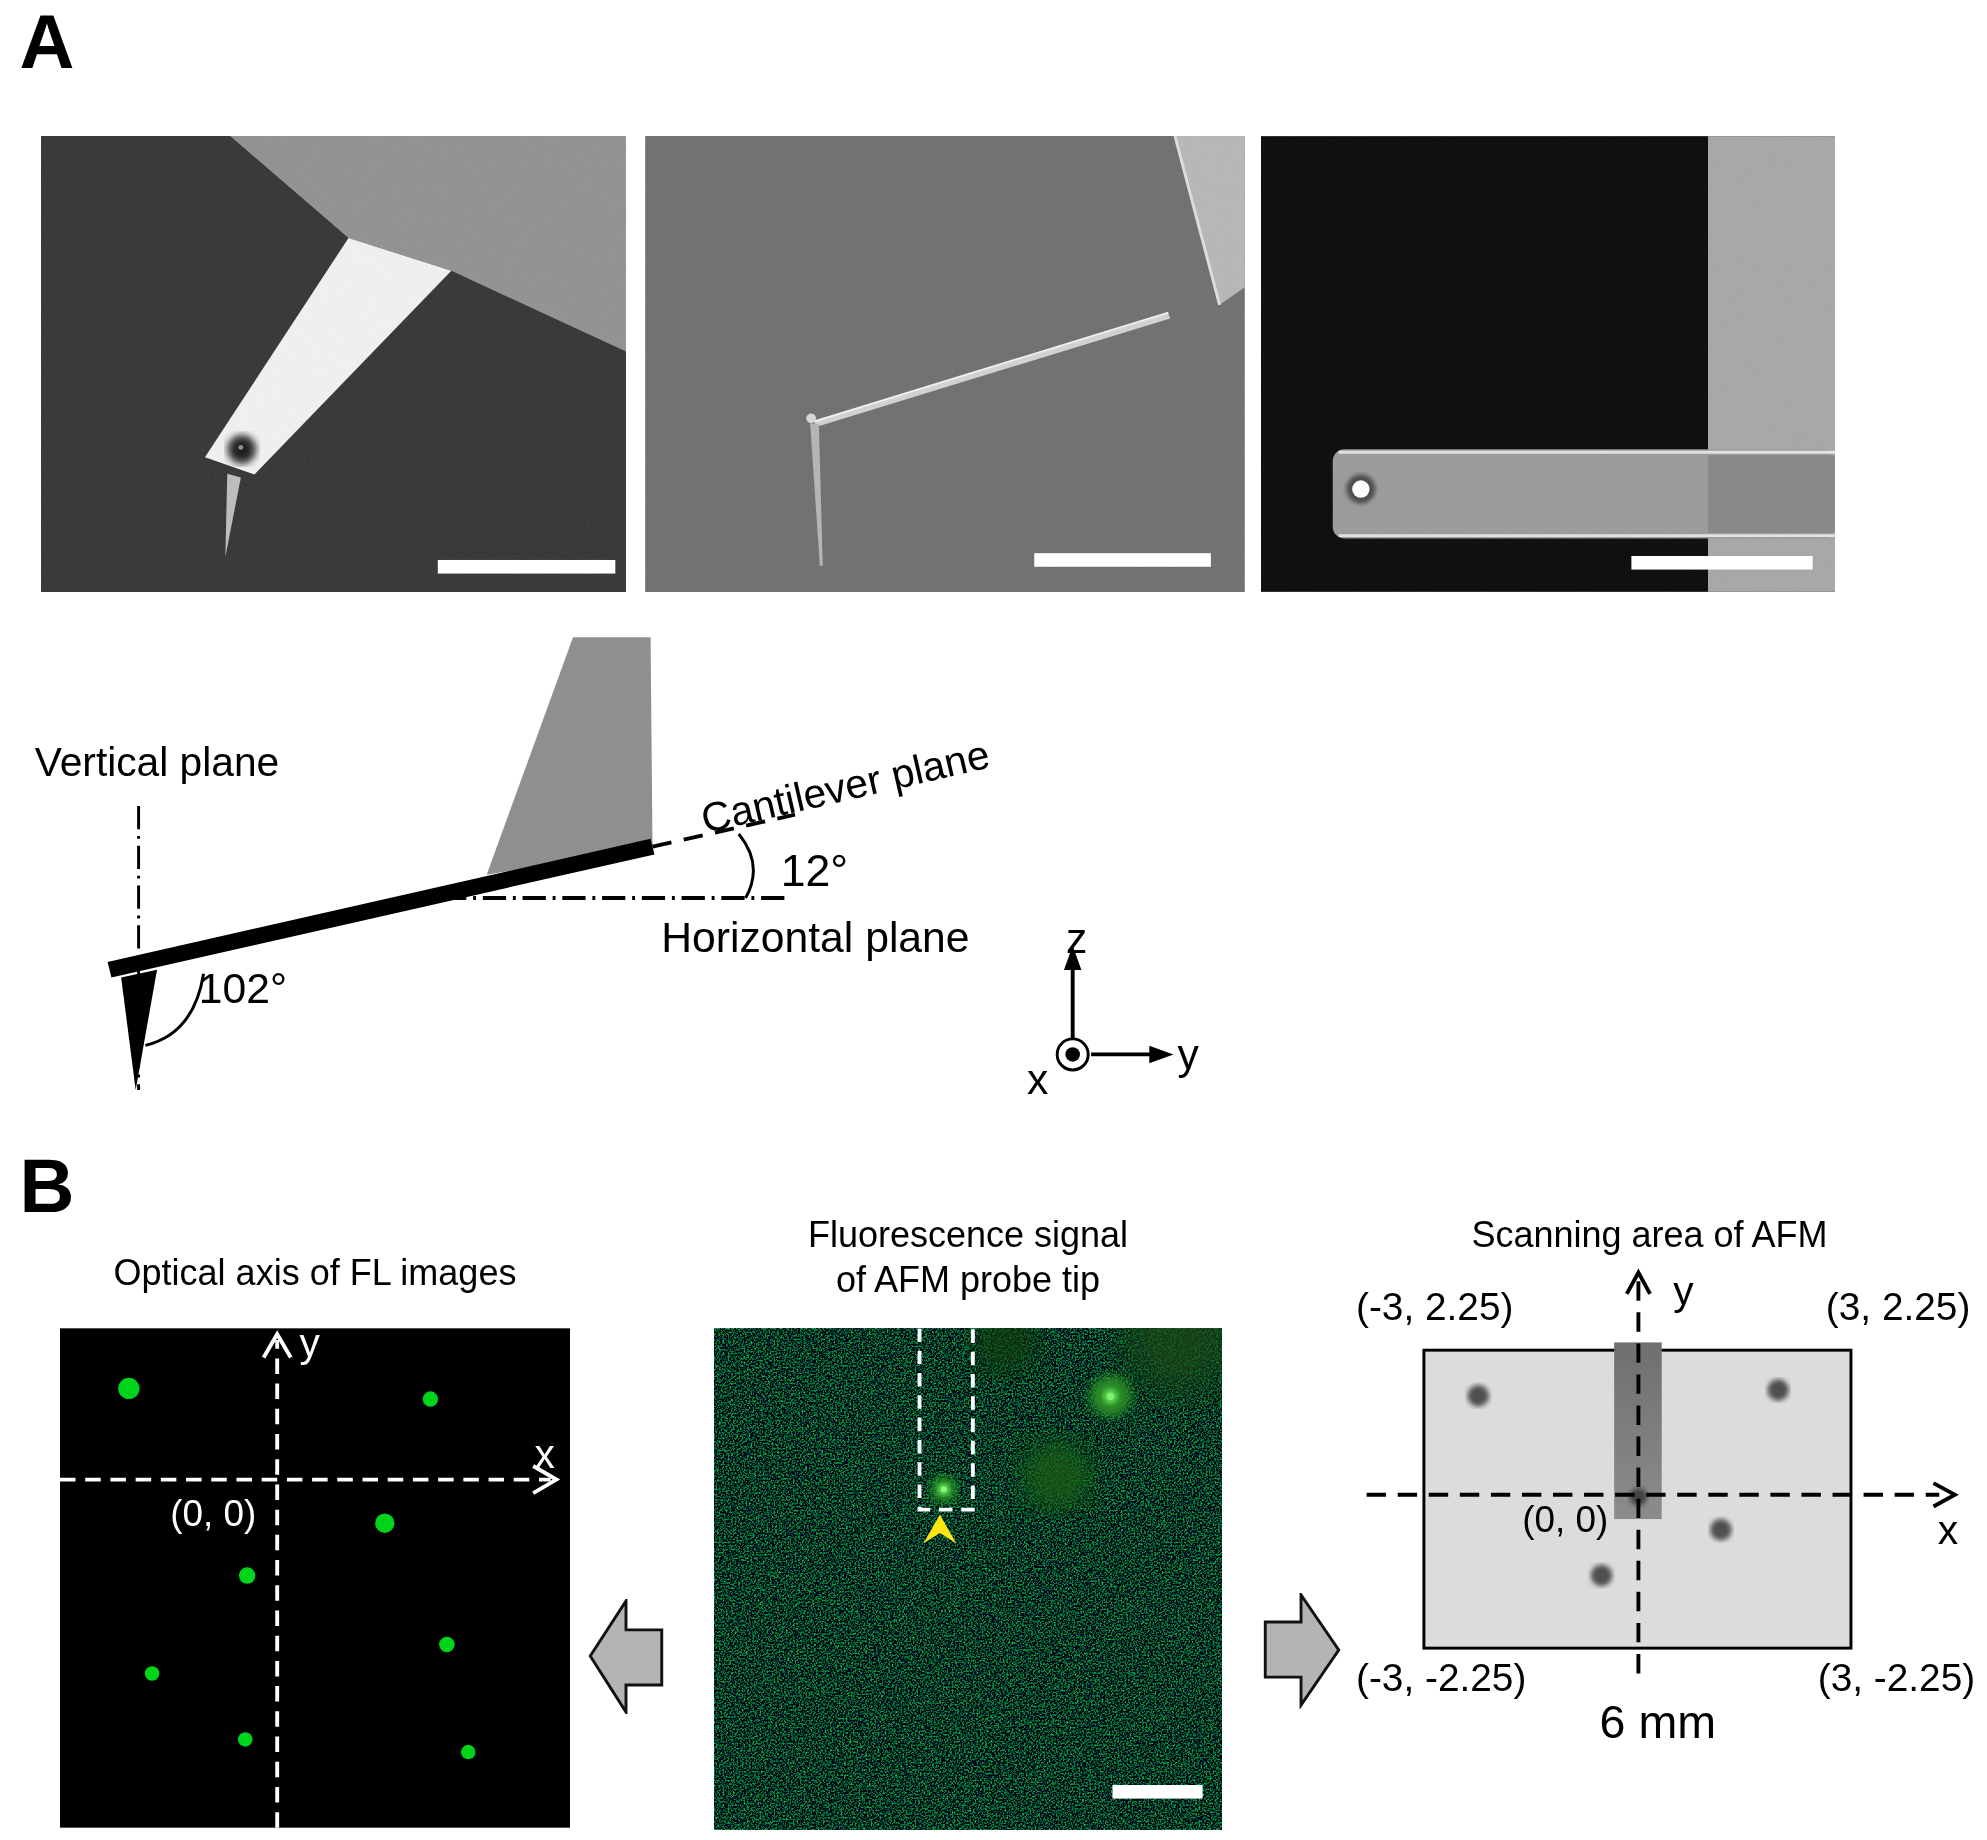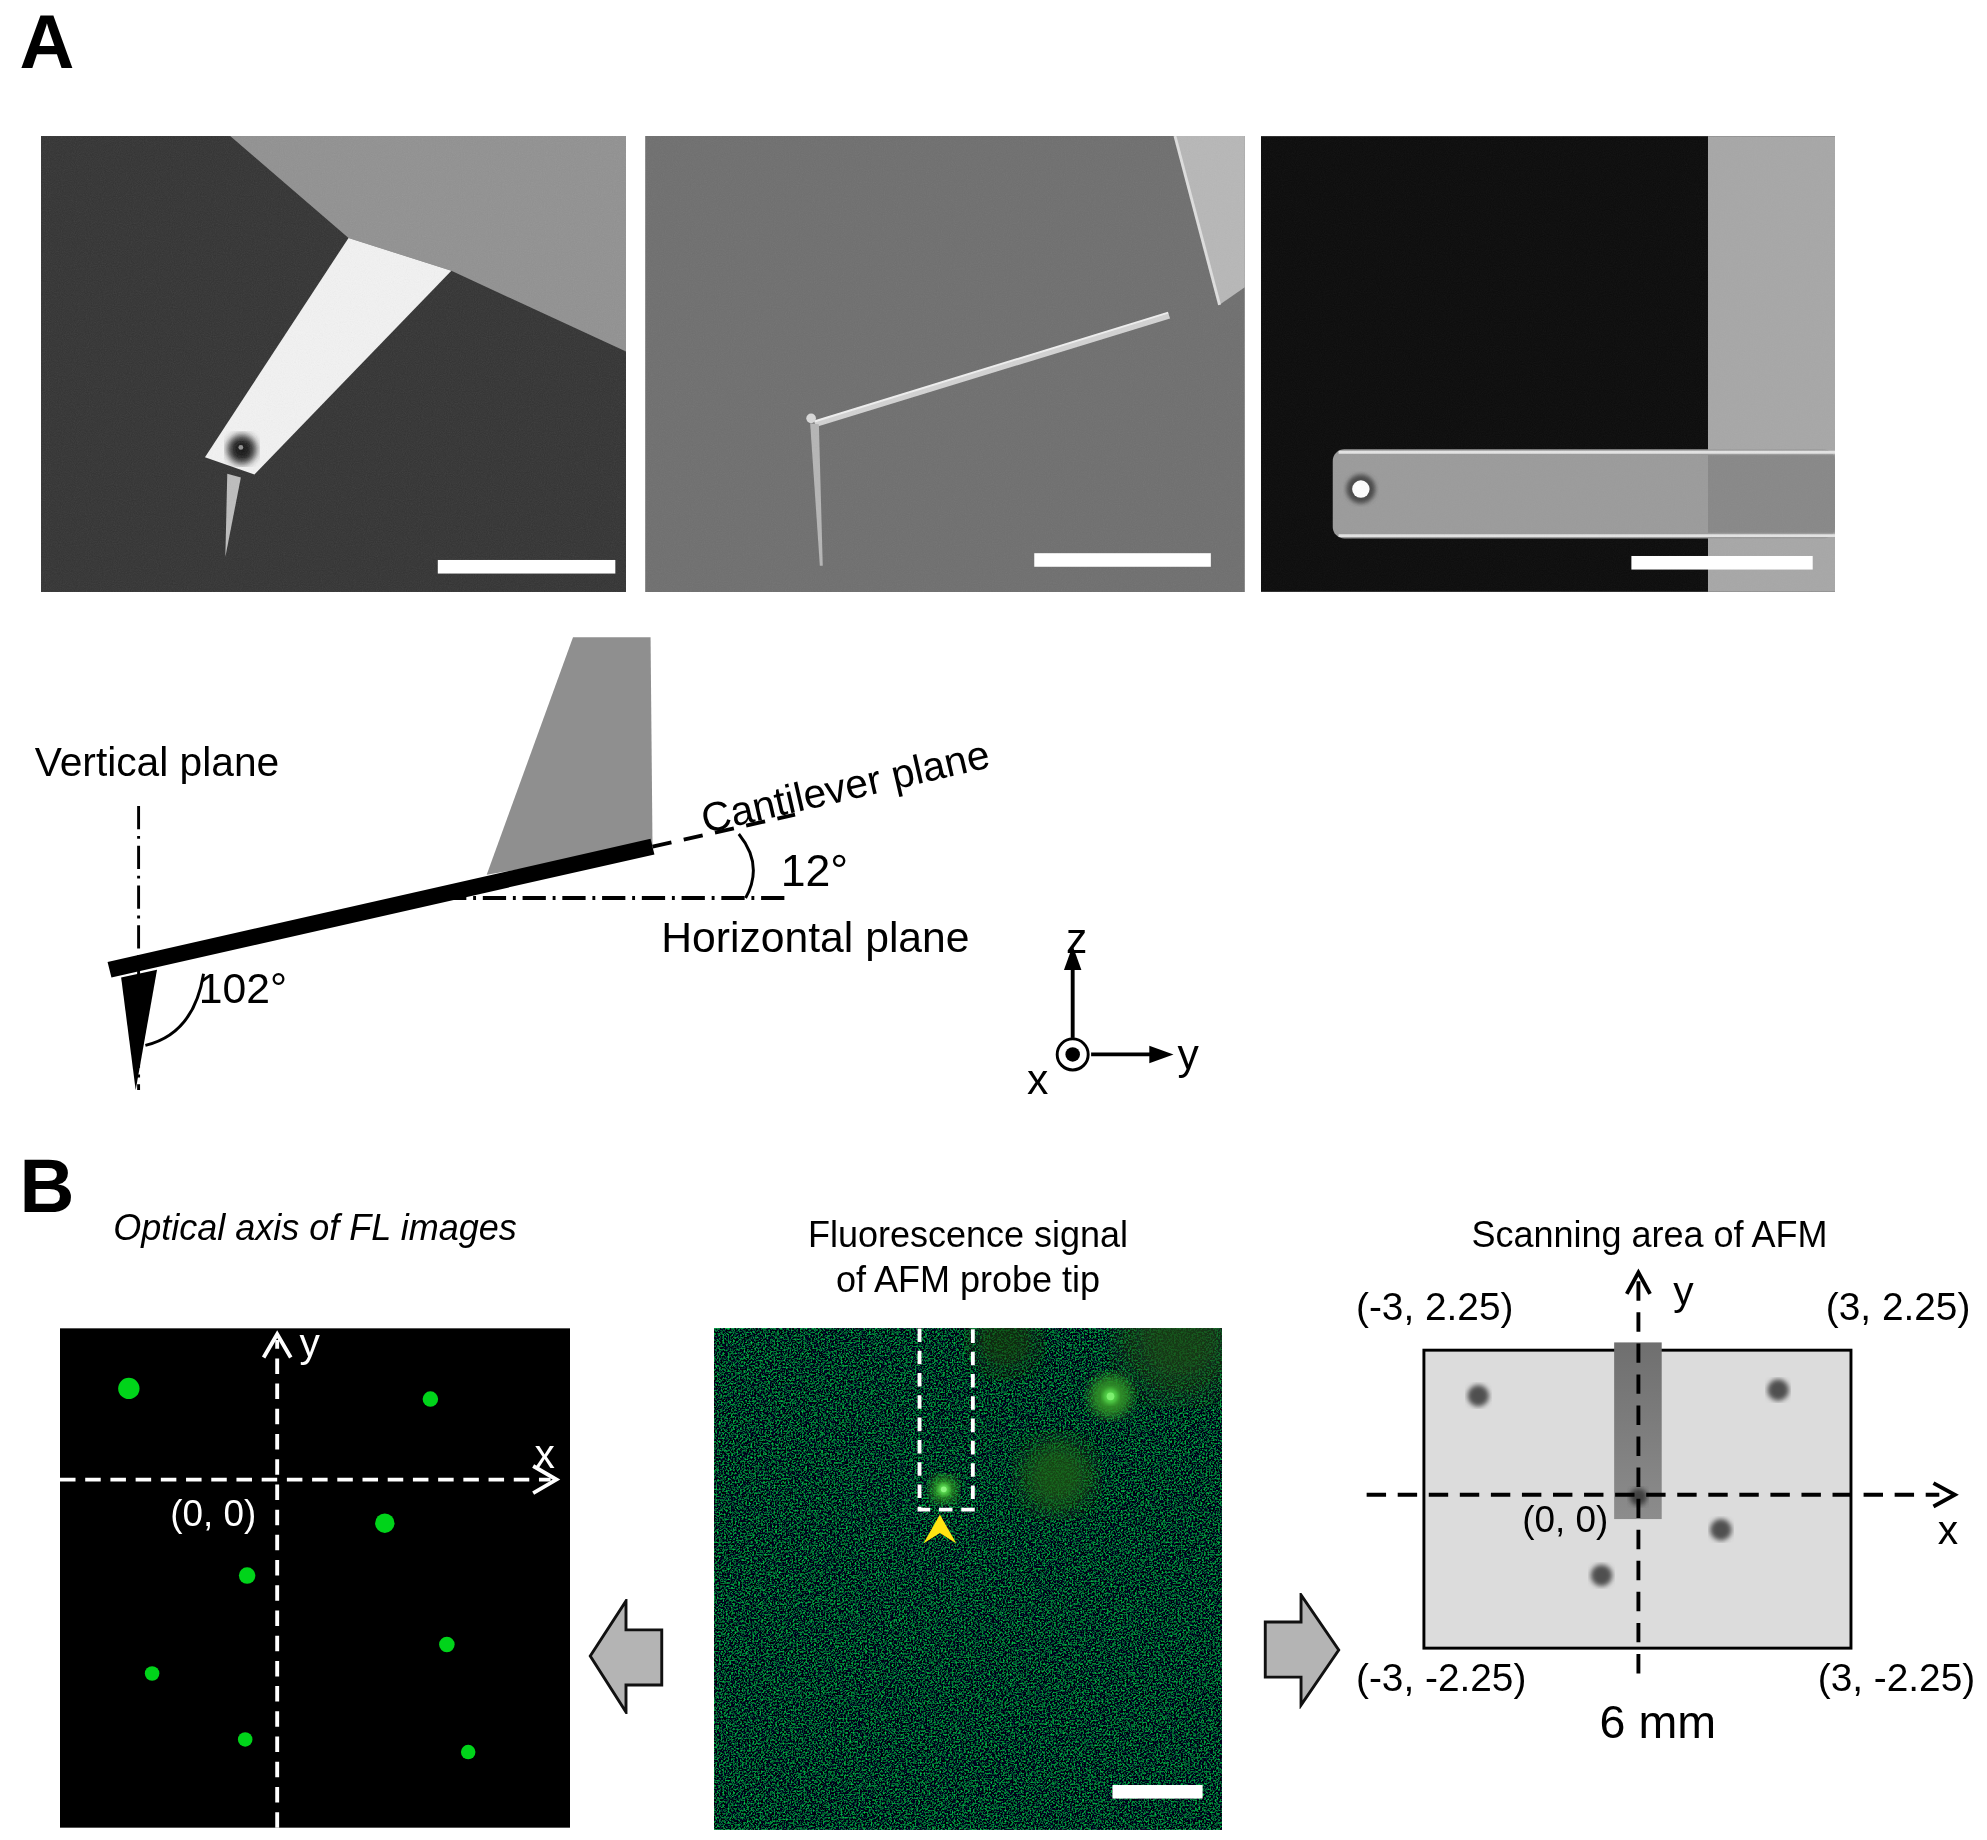--- a/index.html
+++ b/index.html
@@ -108,7 +108,7 @@
 
   <div class="abs panel-label" style="left:19.4px;top:1148px;">B</div>
 
-  <div class="abs title" style="left:60px;top:1206px;width:510px;font-style:italic;">Optical axis of FL images</div>
+  <div class="abs title" style="left:60px;top:1251px;width:510px;">Optical axis of FL images</div>
   <div class="abs" style="left:60px;top:1328px;">
     <svg width="510" height="500" viewBox="0 0 526 515">
       <rect x="0" y="0" width="526" height="515" fill="#000000"></rect>

